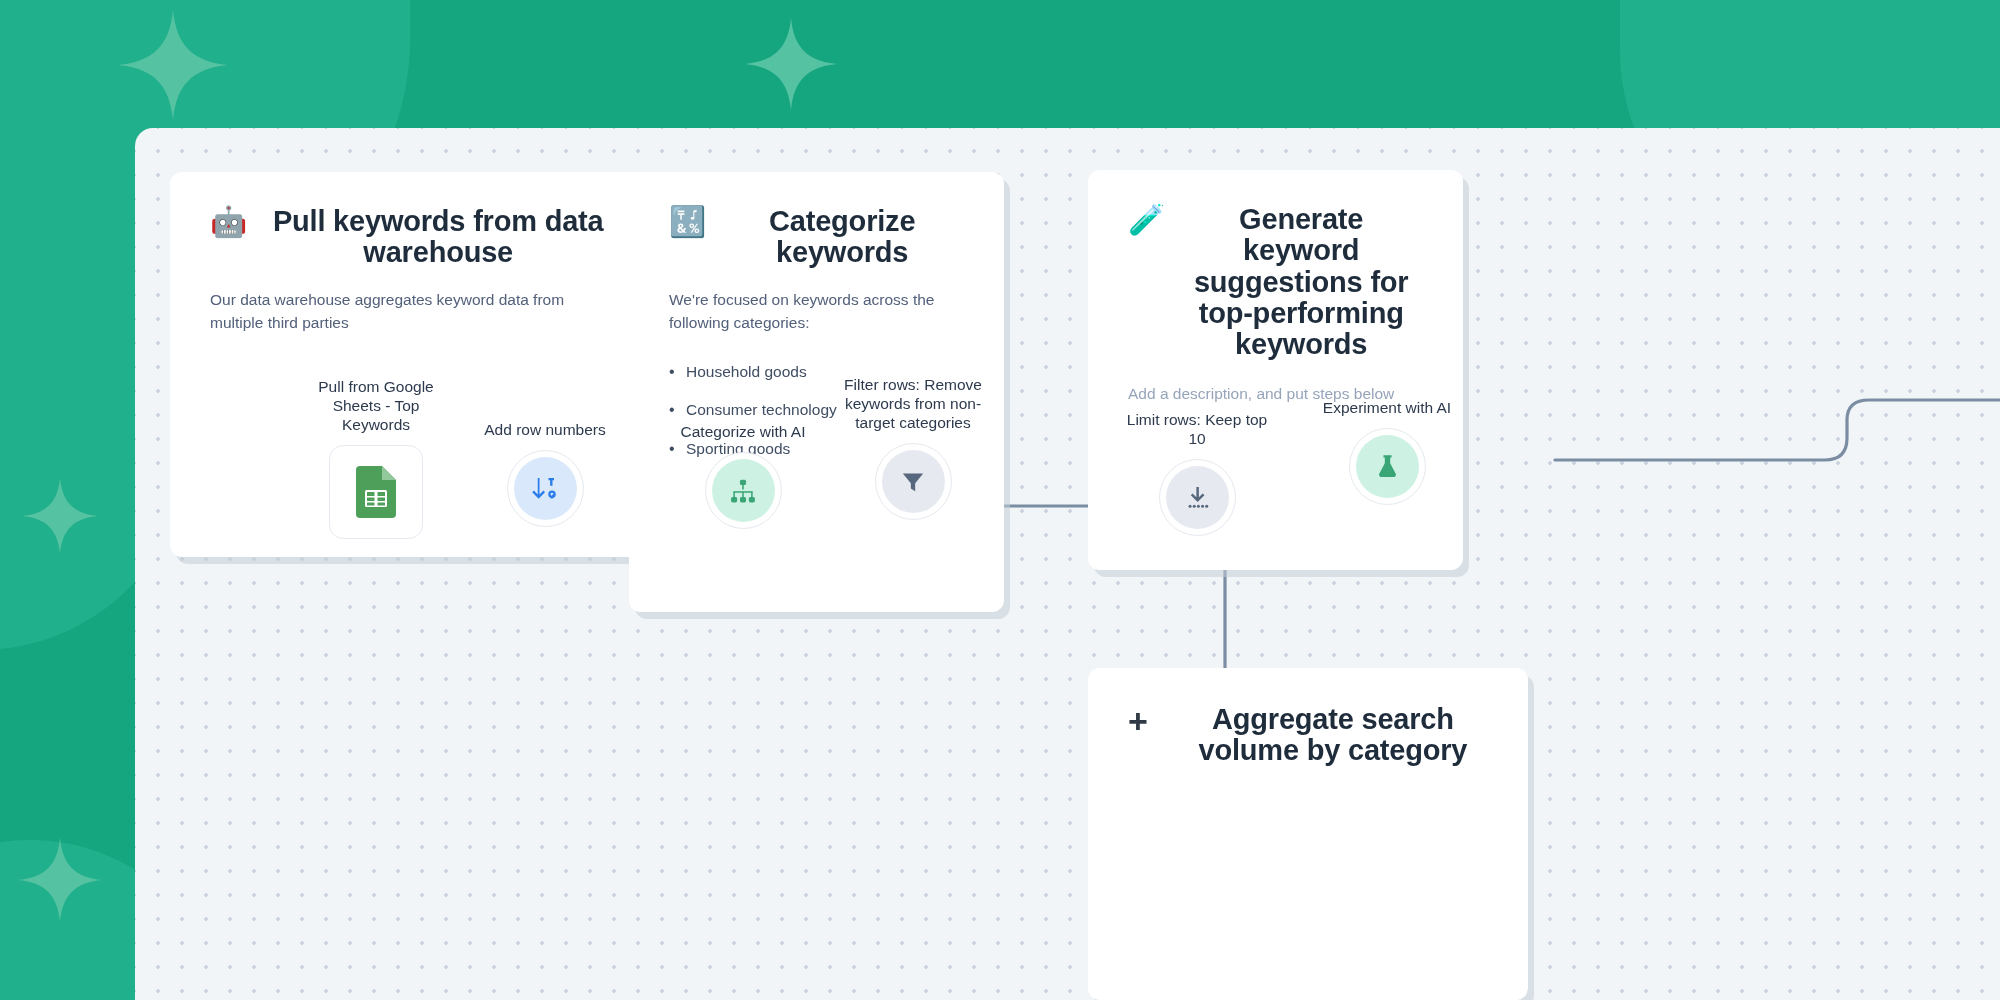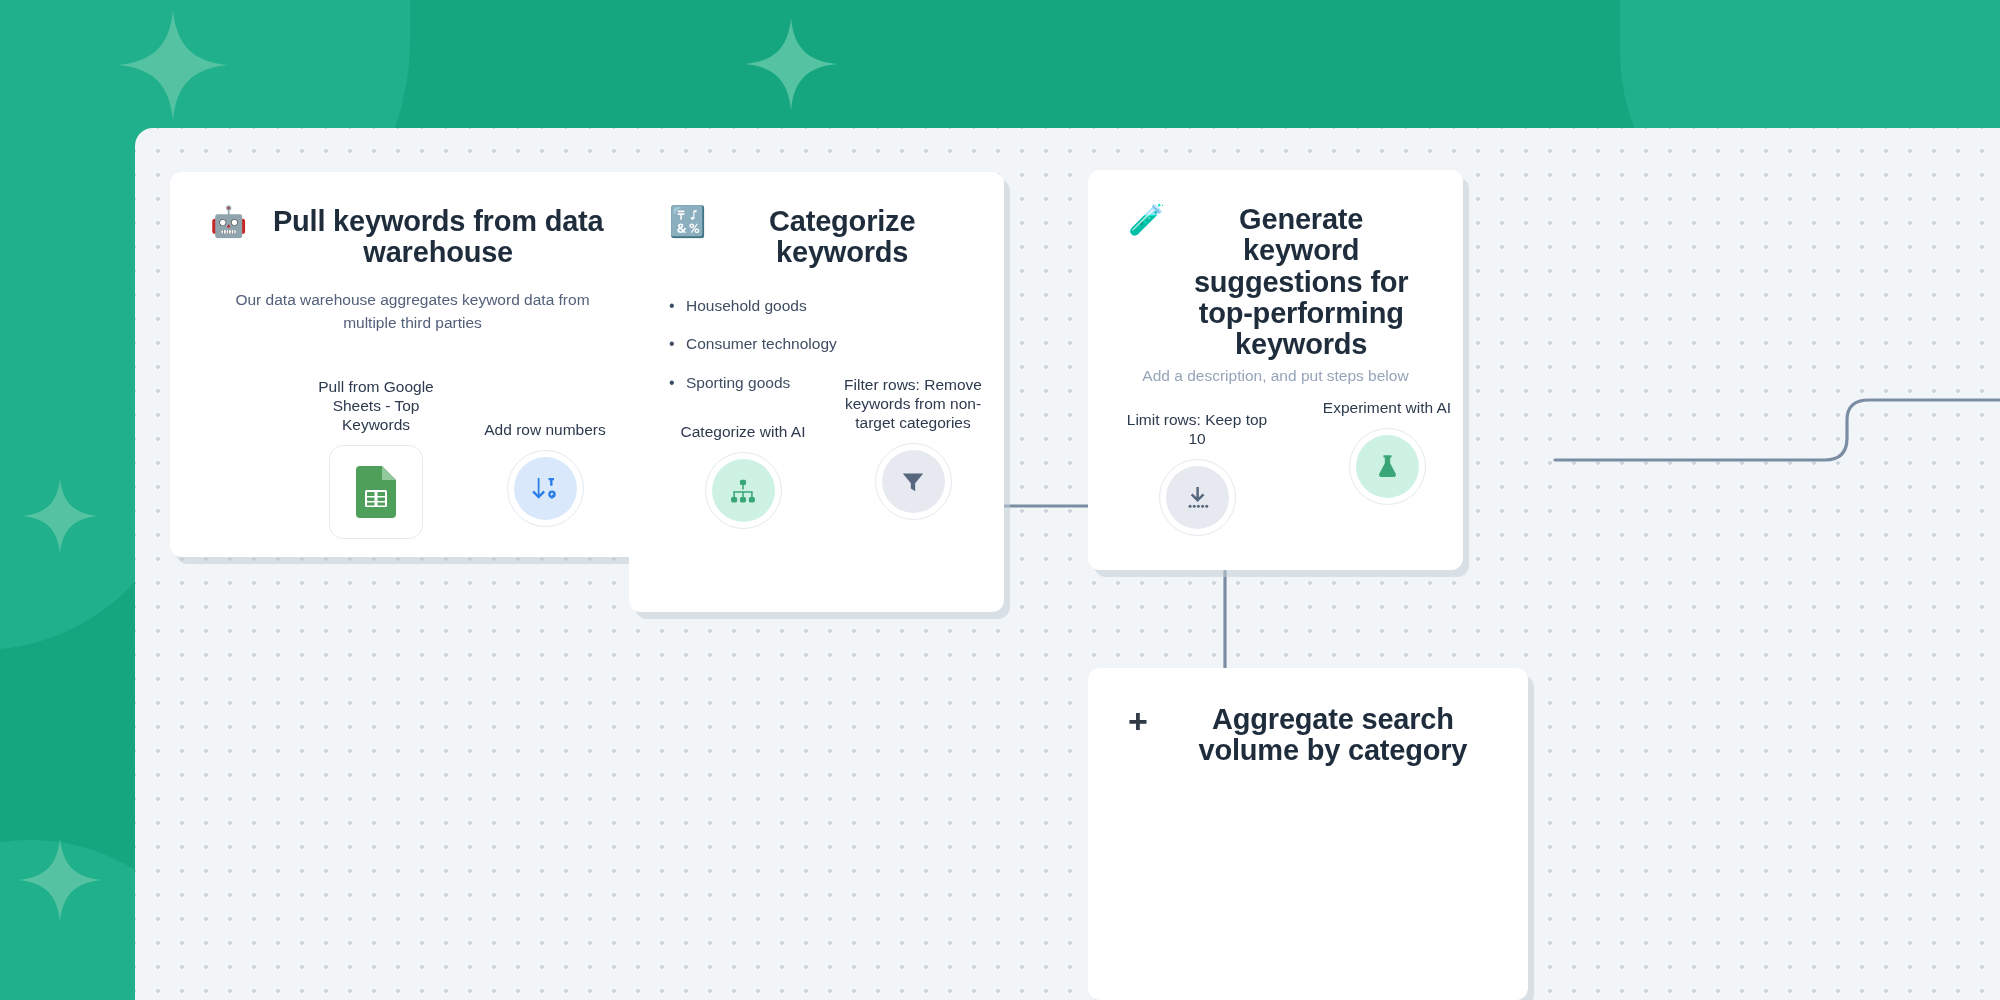--- a/index.html
+++ b/index.html
@@ -71,7 +71,6 @@
     margin-top: 20px;
     font-size: 15.5px; line-height: 1.48; color: #52607a;
     max-width: 420px;
-    text-align: center;
   }
   .card-desc.placeholder { color: #96a4ba; margin-top: 4px; }
   .bullets { margin-top: 28px; list-style: none; }

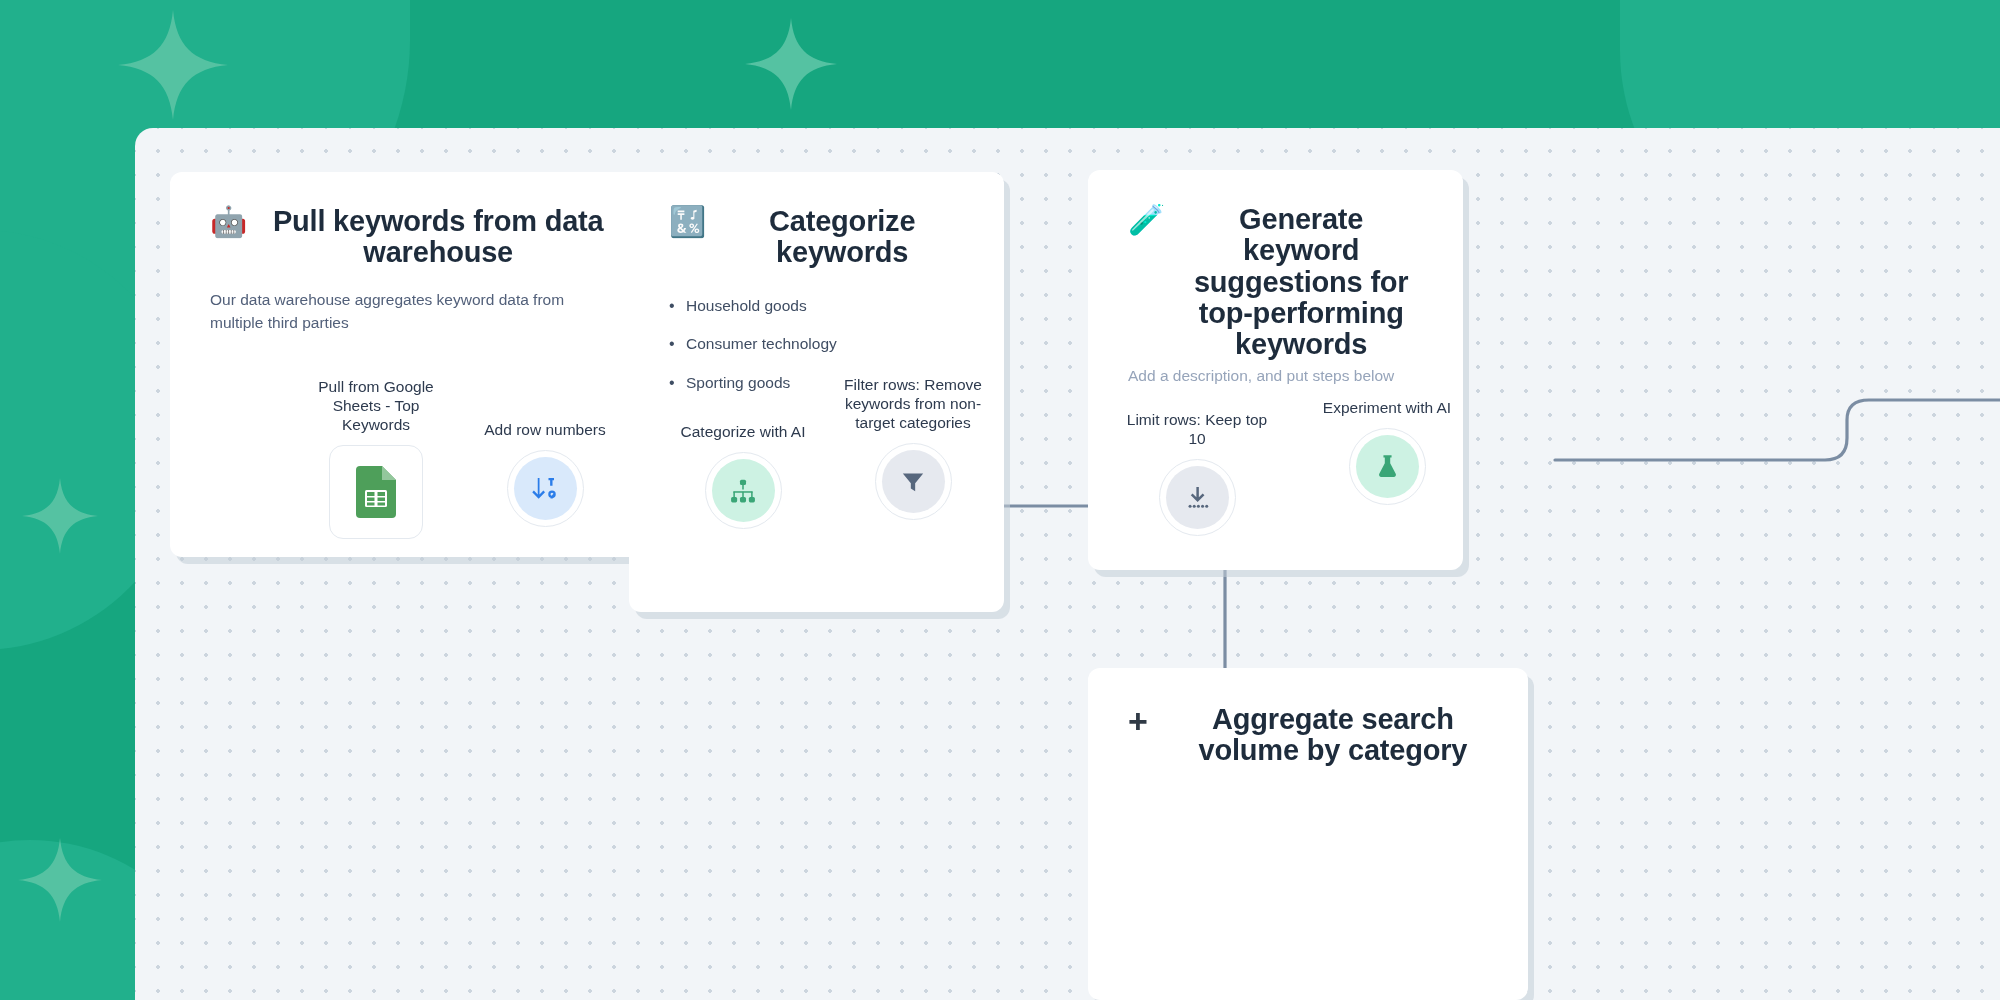--- a/index.html
+++ b/index.html
@@ -224,6 +224,7 @@
       <span class="emoji">🔣</span>
       <h2 class="card-title">Categorize keywords</h2>
     </div>
+    <p class="card-desc">We're focused on keywords across the following categories:</p>
     <ul class="bullets">
       <li>Household goods</li>
       <li>Consumer technology</li>

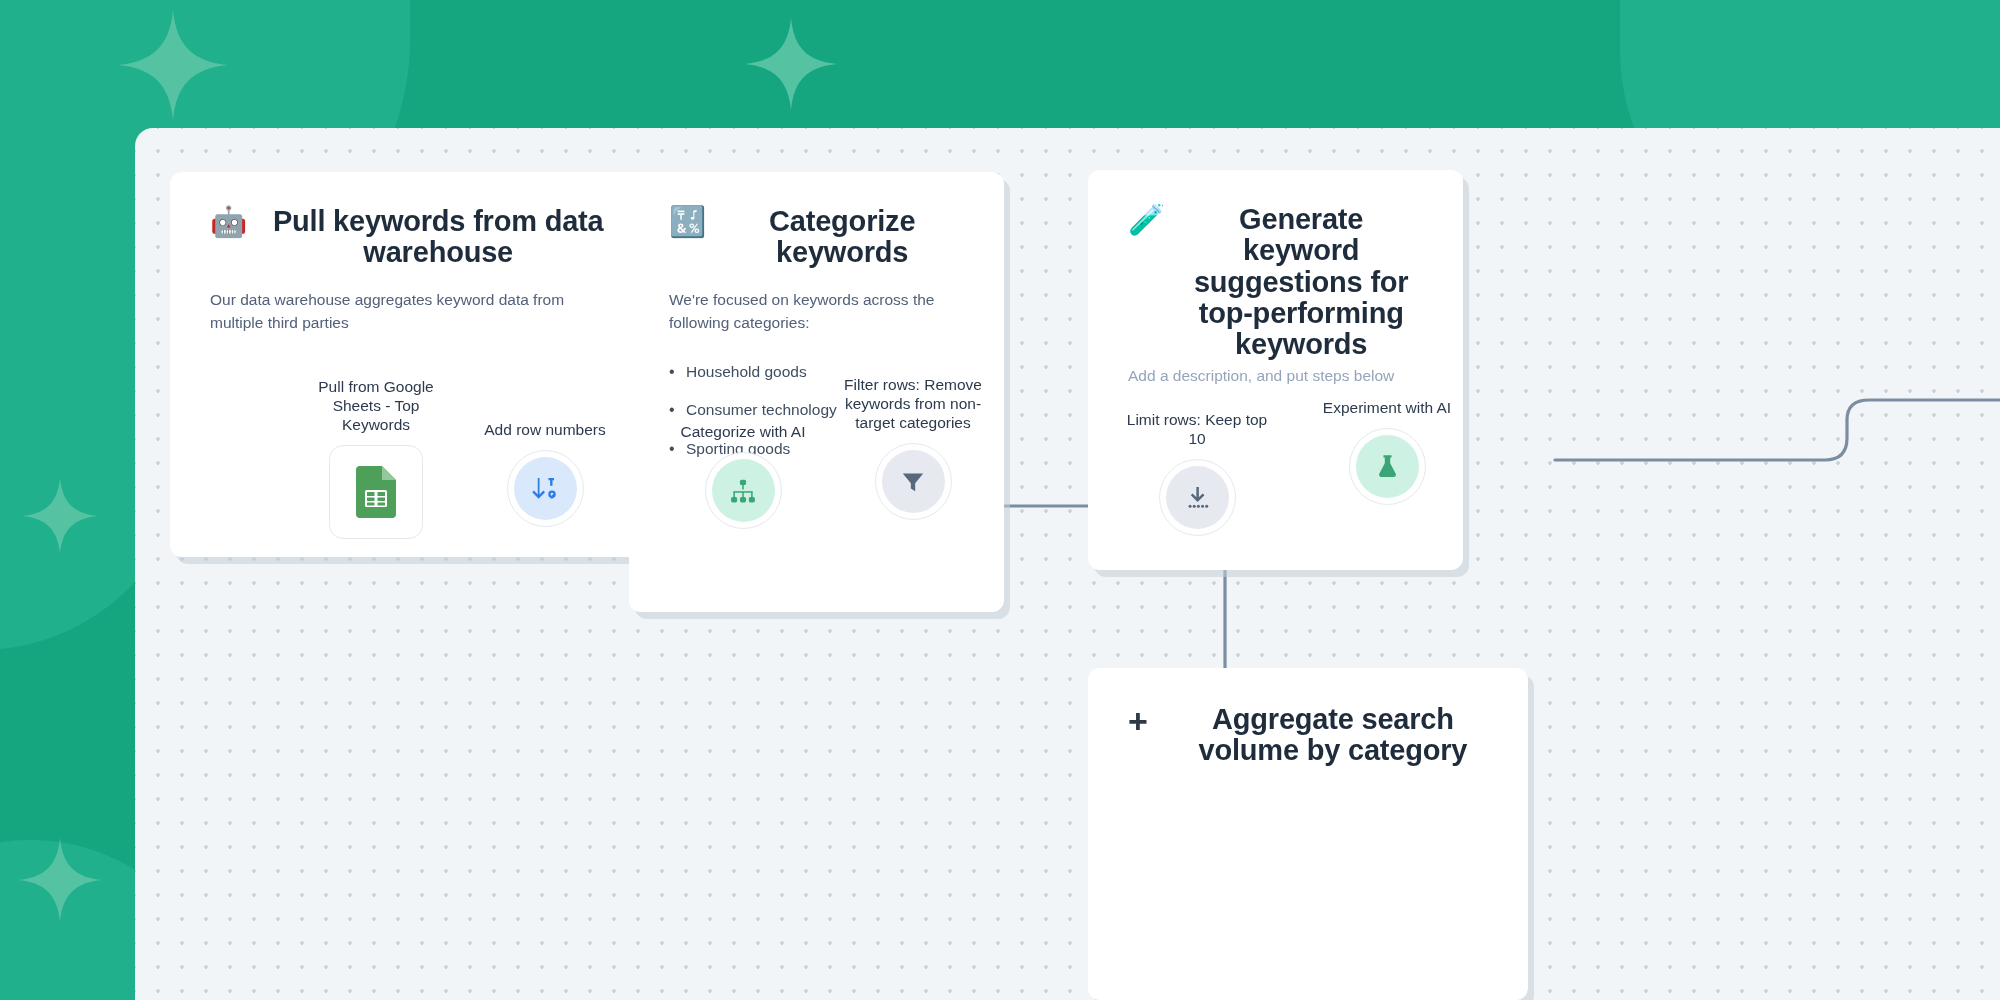--- a/index.html
+++ b/index.html
@@ -72,7 +72,7 @@
     font-size: 15.5px; line-height: 1.48; color: #52607a;
     max-width: 420px;
   }
-  .card-desc.placeholder { color: #96a4ba; margin-top: 4px; }
+  .card-desc.placeholder { color: #96a4ba; margin-top: 22px; }
   .bullets { margin-top: 28px; list-style: none; }
   .bullets li {
     position: relative; padding-left: 17px;

